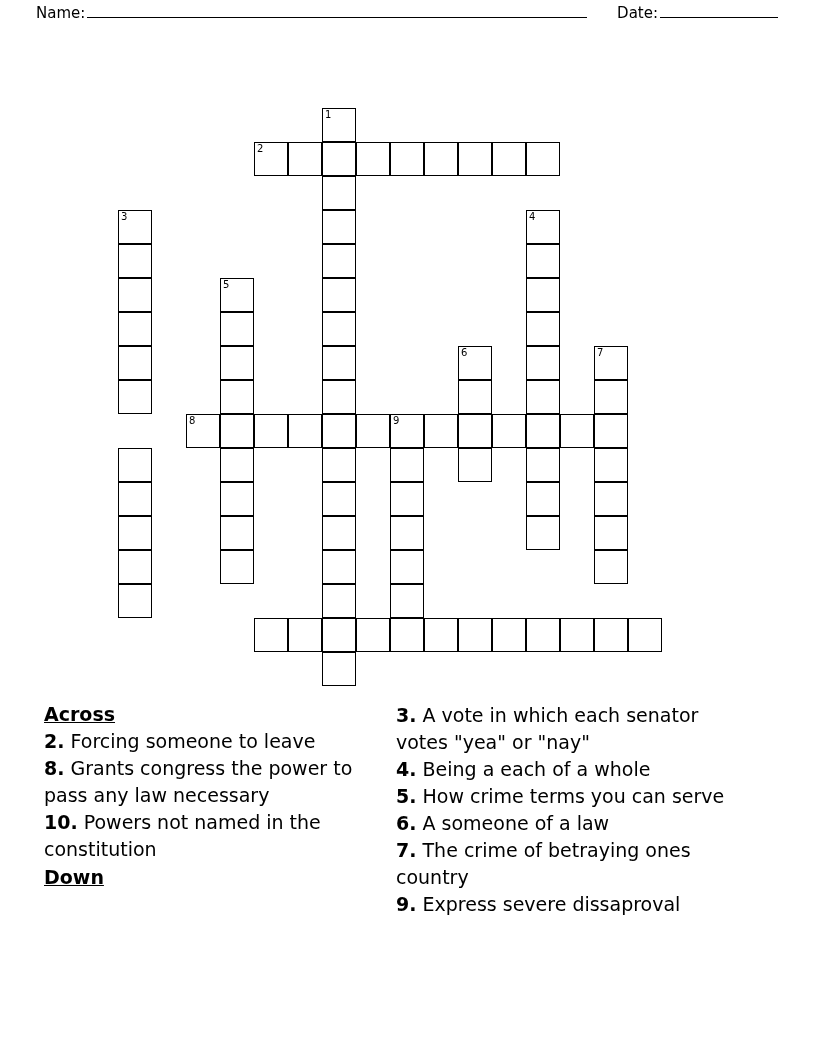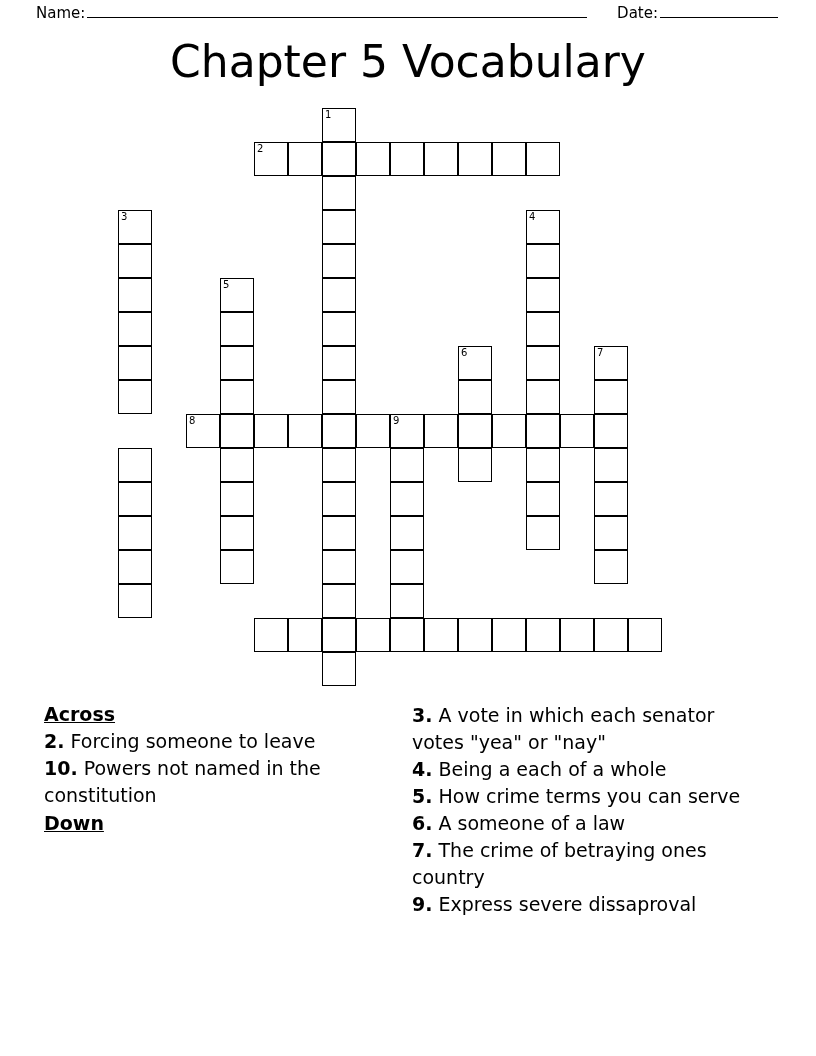--- a/index.html
+++ b/index.html
@@ -126,7 +126,6 @@
     <span class="rule rule-date"></span>
   </div>
 
-  <div class="title">Chapter 5 Vocabulary</div>
 
   <div class="grid" id="crossword-grid">
       <div class="cell" style="left: 322px; top: 0px;">

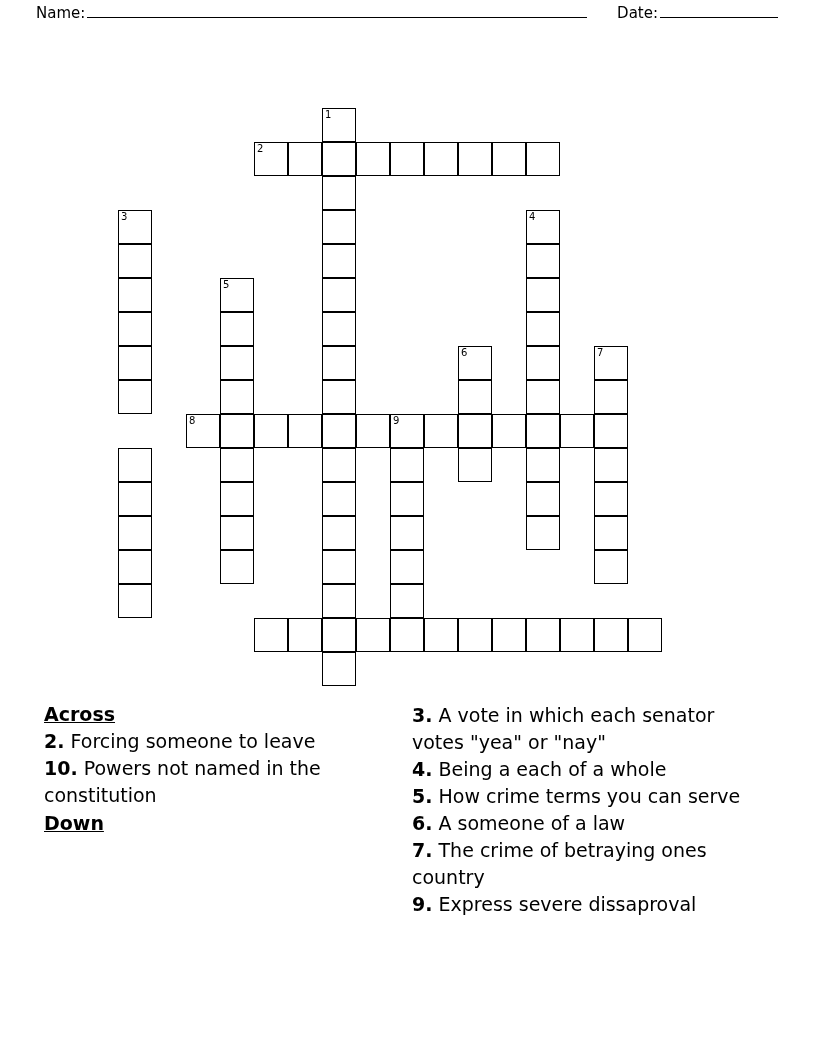--- a/index.html
+++ b/index.html
@@ -91,7 +91,7 @@
     width: 732px;
     height: 300px;
     display: flex;
-    gap: 16px;
+    gap: 0;
   }
   .clue-col {
     width: 352px;

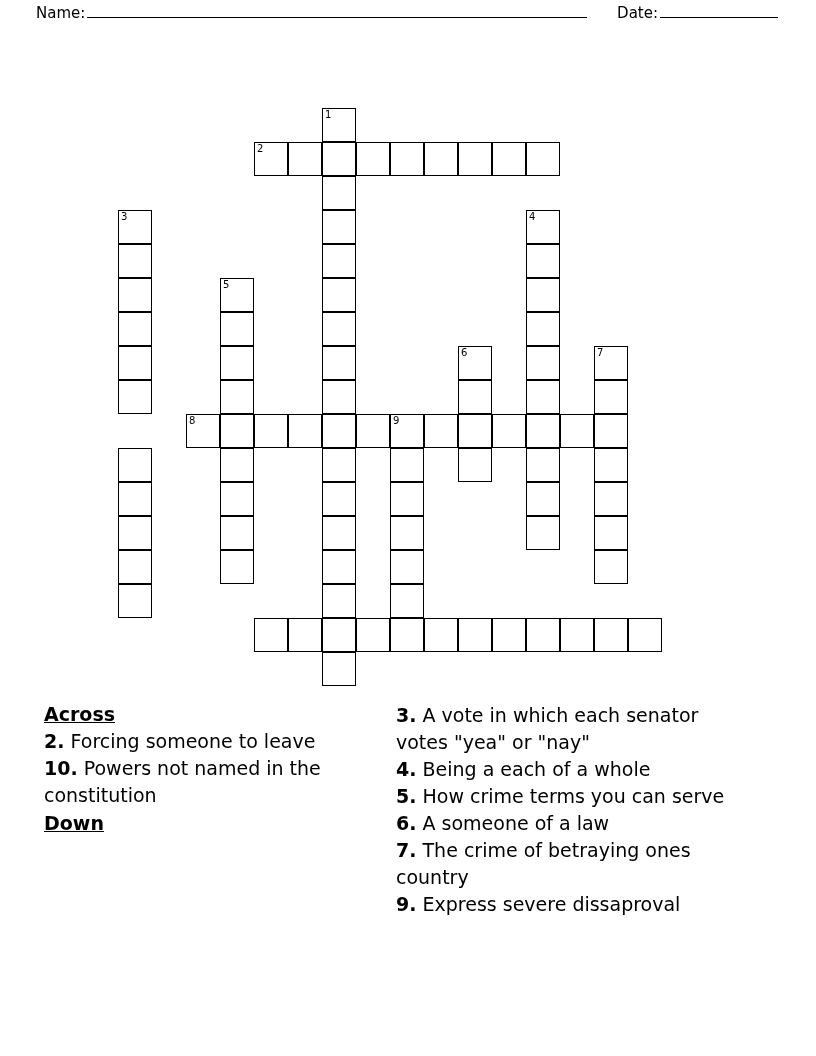--- a/index.html
+++ b/index.html
@@ -249,6 +249,10 @@
         <span>Forcing someone to leave</span>
       </p>
       <p class="clue">
+        <span class="cnum">8.</span>
+        <span>Grants congress the power to pass any law necessary</span>
+      </p>
+      <p class="clue">
         <span class="cnum">10.</span>
         <span>Powers not named in the constitution</span>
       </p>

